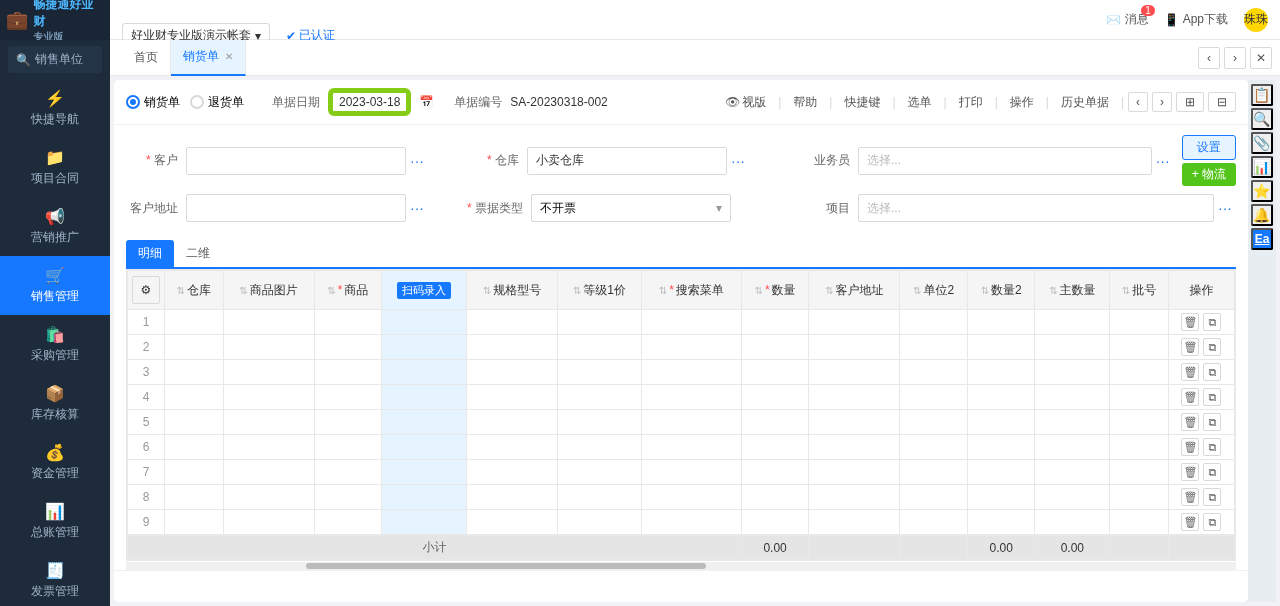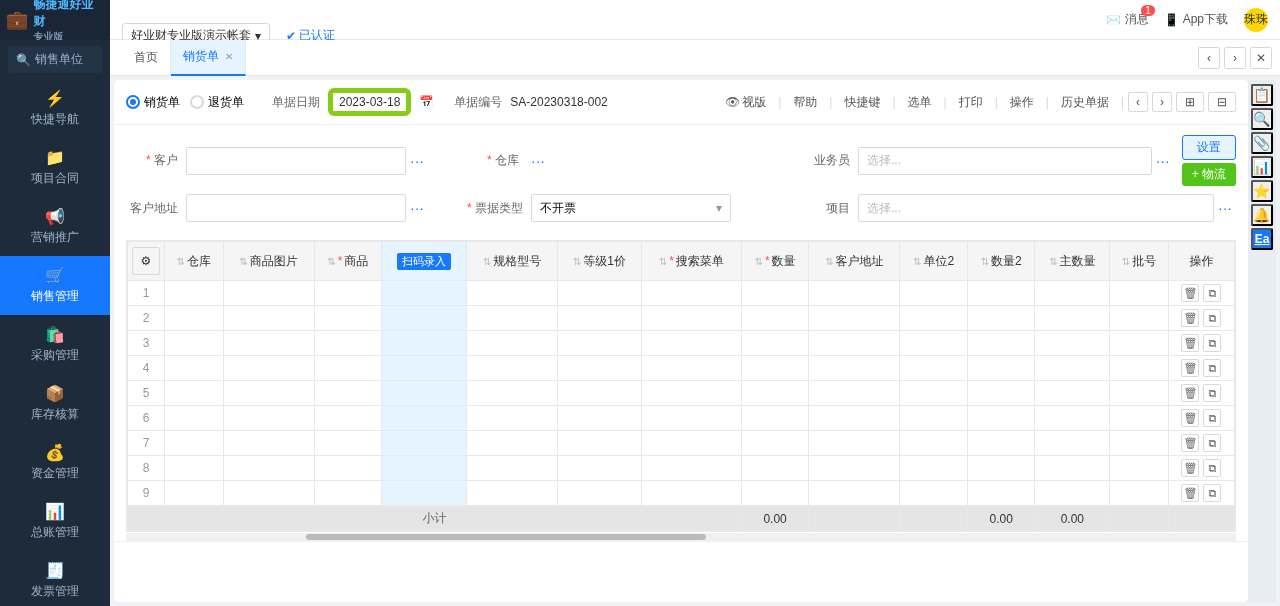--- a/index.html
+++ b/index.html
@@ -265,6 +265,9 @@
             </div>
             <div class="field-group" style="flex:1.5; margin-left:20px;">
               <span class="field-label"><span class="field-required">*</span> 仓库</span>
+              <div class="field-input" style="min-width:160px; max-width:200px;">
+                <span>小卖仓库</span>
+              </div>
               <span class="field-dots">···</span>
             </div>
             <div class="field-group" style="flex:2; margin-left:20px;">

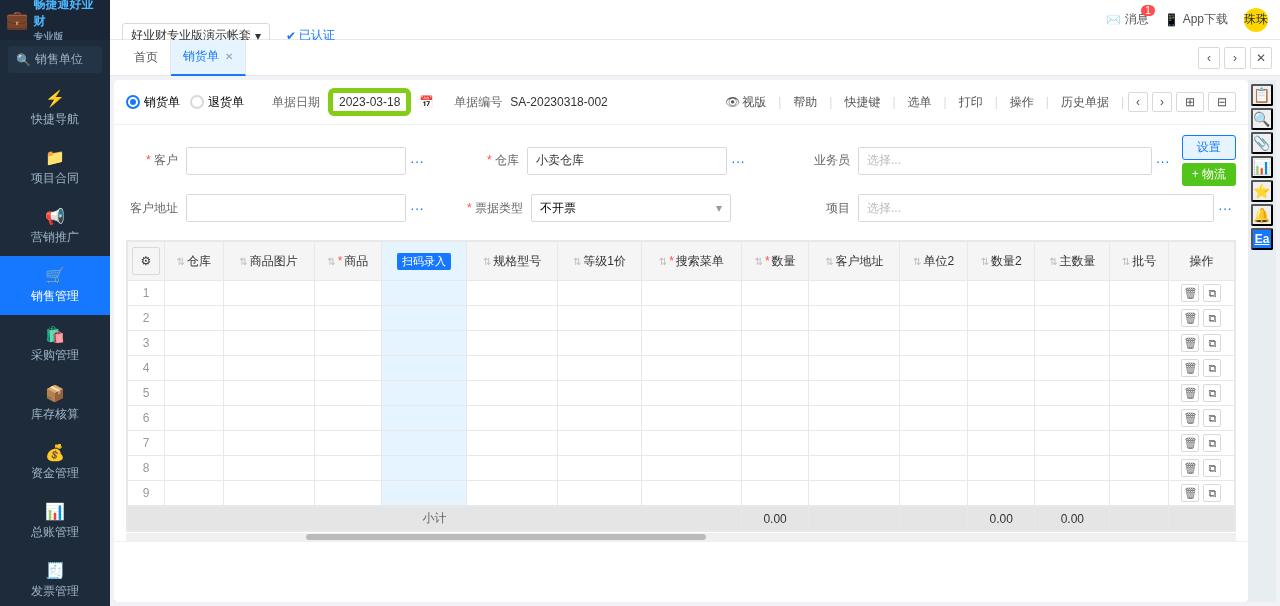--- a/index.html
+++ b/index.html
@@ -310,6 +310,14 @@
       </div>
 
       <div class="table-section">
+        <div class="table-tabs">
+          <div class="table-tab active">
+            <span>明细</span>
+          </div>
+          <div class="table-tab">
+            <span>二维</span>
+          </div>
+        </div>
 
         <div class="grid-wrap">
           <table class="grid-table">

